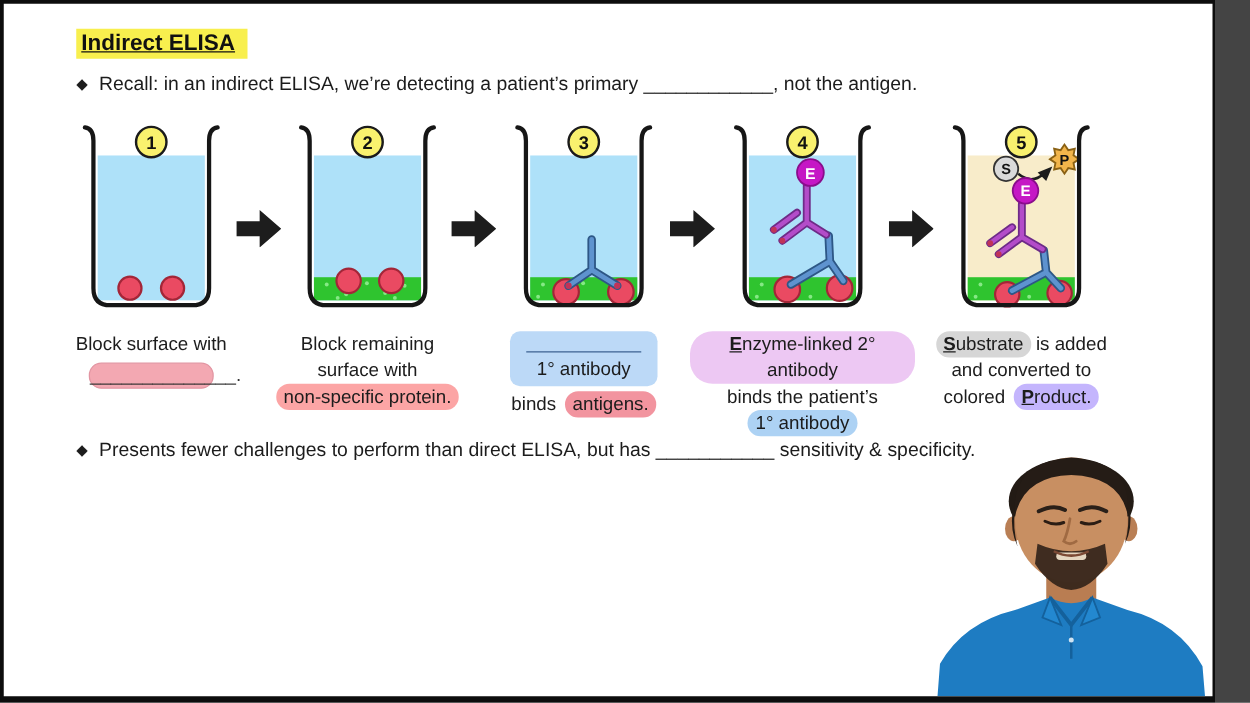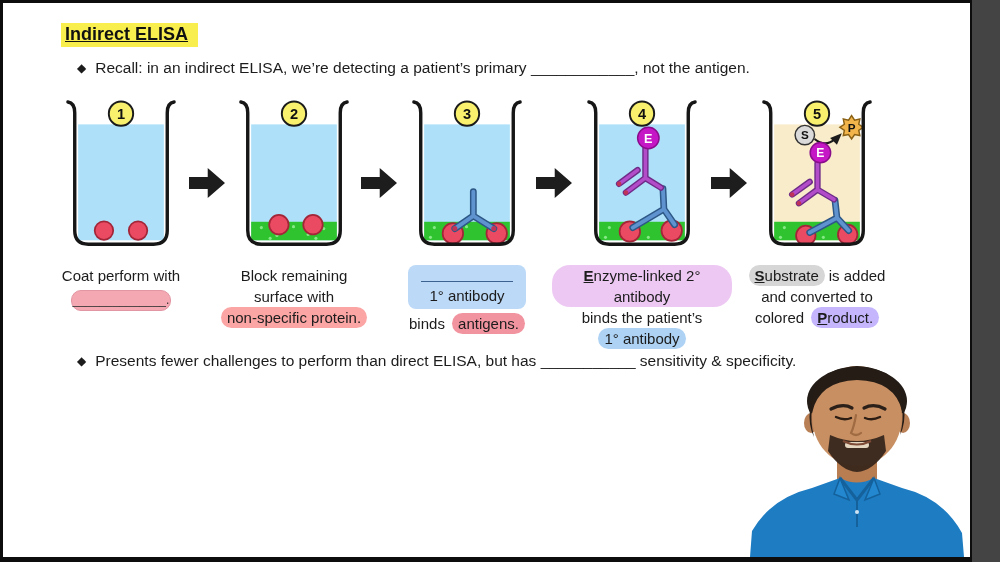--- a/index.html
+++ b/index.html
@@ -8,7 +8,7 @@
   .slide{position:absolute;left:3px;top:3px;right:2px;bottom:5px;background:#ffffff;}
   .title{position:absolute;left:58px;top:20px;display:inline-block;background:#f8ef4e;
          padding:1px 10px 2px 4px;font-size:18px;font-weight:bold;text-decoration:underline;color:#111;}
-  .bullet{position:absolute;left:74px;font-size:15.5px;white-space:nowrap;}
+  .bullet{position:absolute;left:58px;font-size:15.5px;white-space:nowrap;}
   .bullet .diamond{font-size:12px;margin-right:9px;vertical-align:1px;}
   .b1{top:56px;}
   .b2{top:349px;}

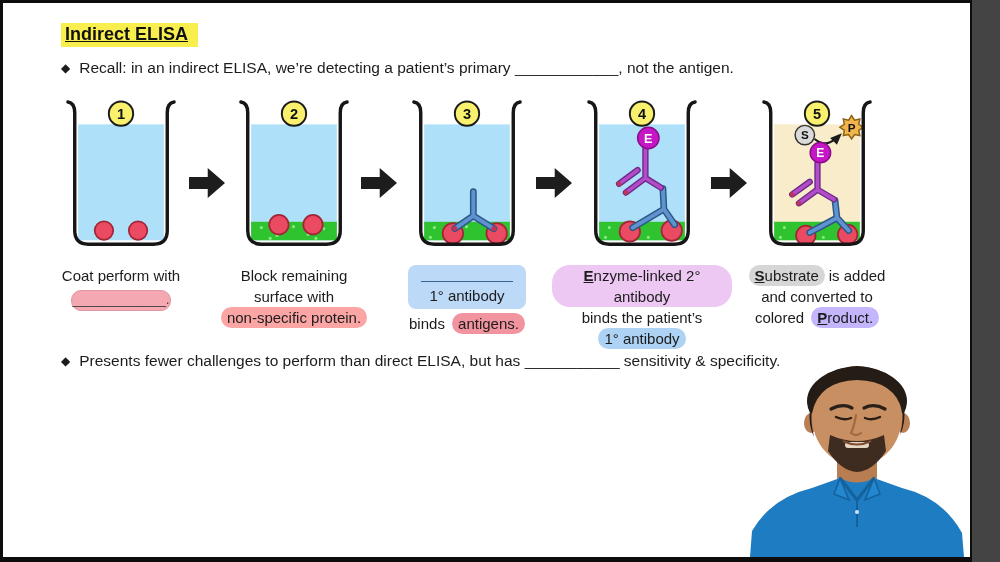--- a/index.html
+++ b/index.html
@@ -55,7 +55,7 @@
       <text x="57.5" y="21.5" text-anchor="middle" font-size="15" font-weight="bold" fill="#111">1</text>
     </svg>
     <div class="cap">
-      <div>Coat perform with</div>
+      <div>Block surface with</div>
       <div class="pink-blank">______________.</div>
     </div>
   </div>

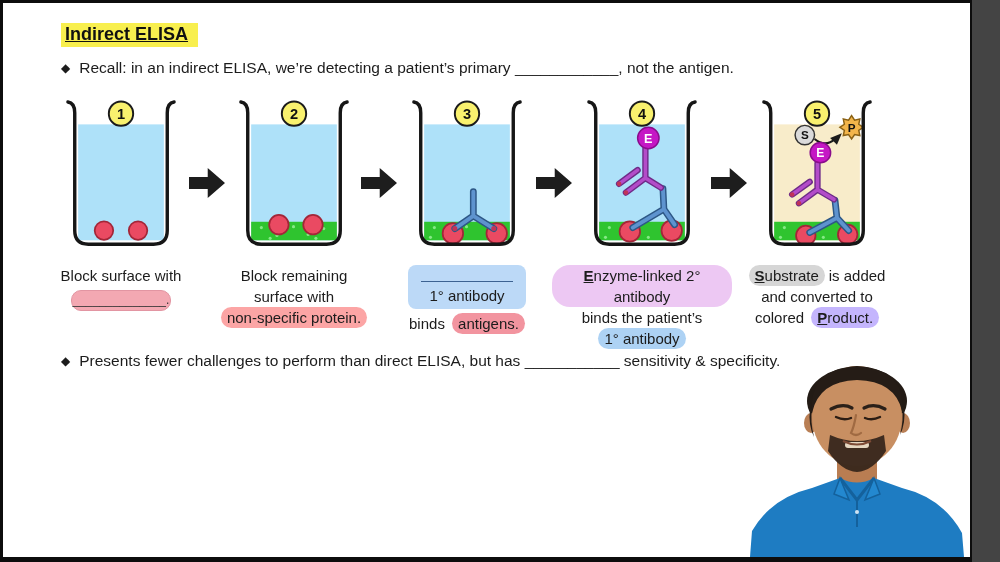--- a/index.html
+++ b/index.html
@@ -24,7 +24,7 @@
   .hl-orange{background:#c4b5fd;}
   .init{font-weight:bold;text-decoration:underline;}
   .pink-blank{display:inline-block;margin-top:4px;width:98px;background:#f3a8b2;
-              border:1px solid #e295a2;border-radius:10px;font-size:12px;line-height:19px;color:#333;}
+              border:1px solid #e295a2;border-radius:10px;font-size:15px;line-height:19px;color:#333;}
   .box3{width:118px;margin:0 auto;background:#bcd9f7;border-radius:8px;padding:8px 0 3px;}
   .box3 .blankline{width:92px;margin:0 auto 4px;border-bottom:1.5px solid #3c6292;height:8px;}
   .box3 .lbl{font-size:15px;line-height:20px;}

